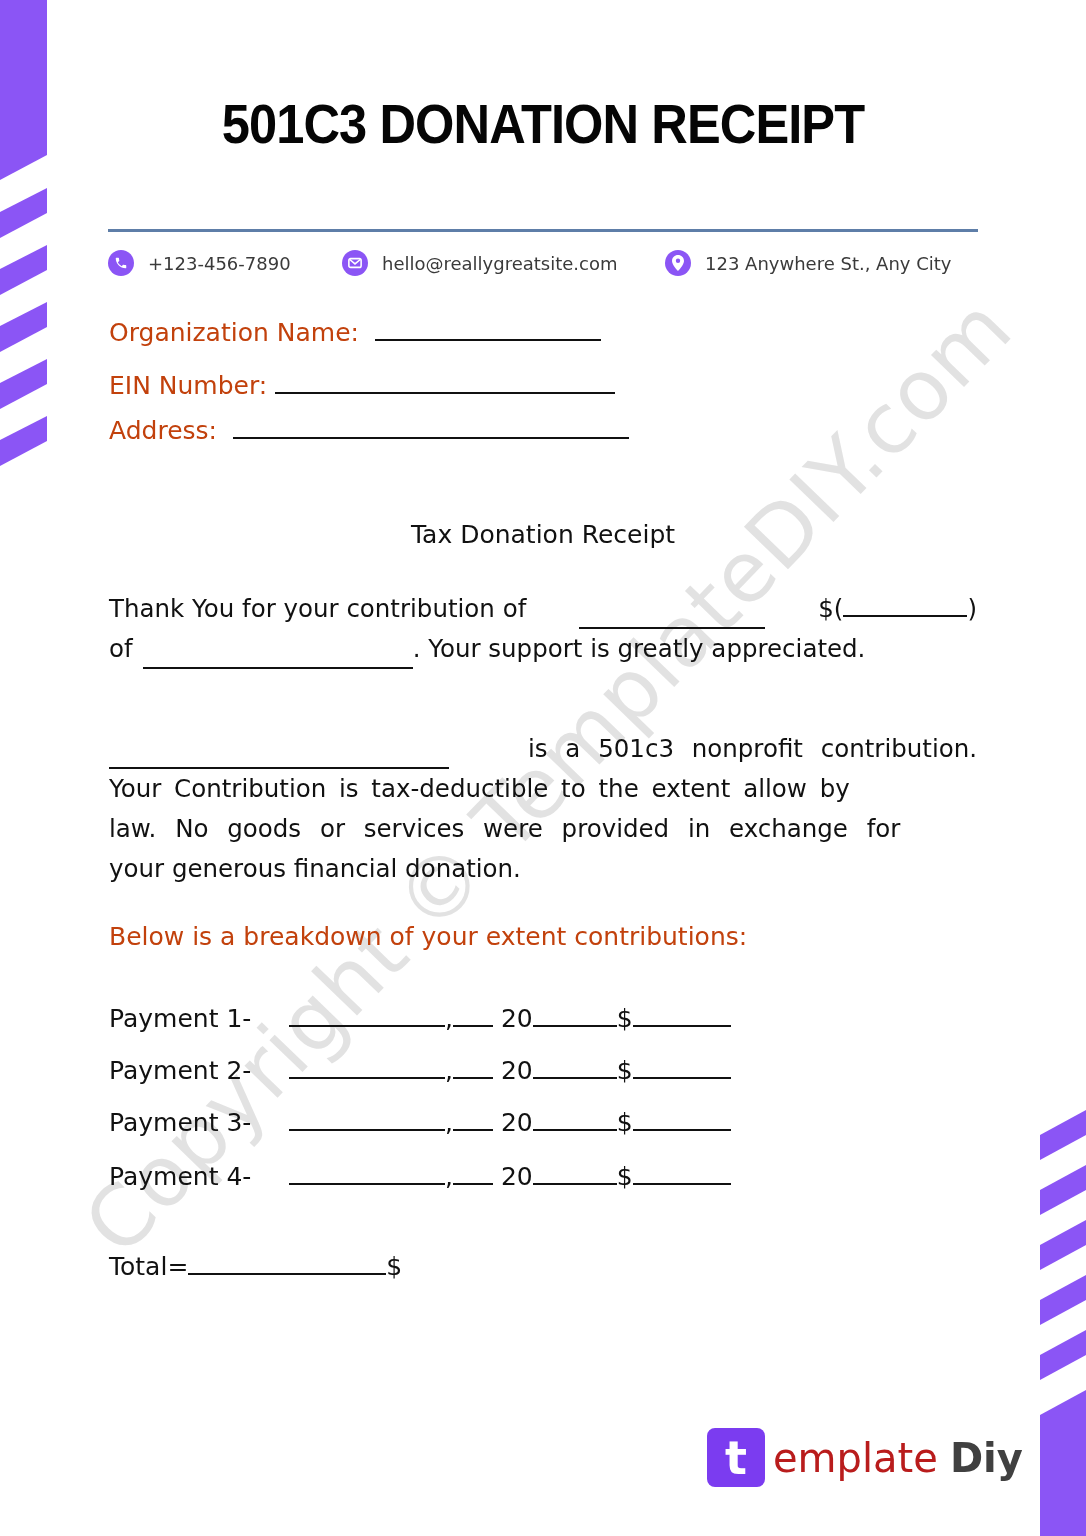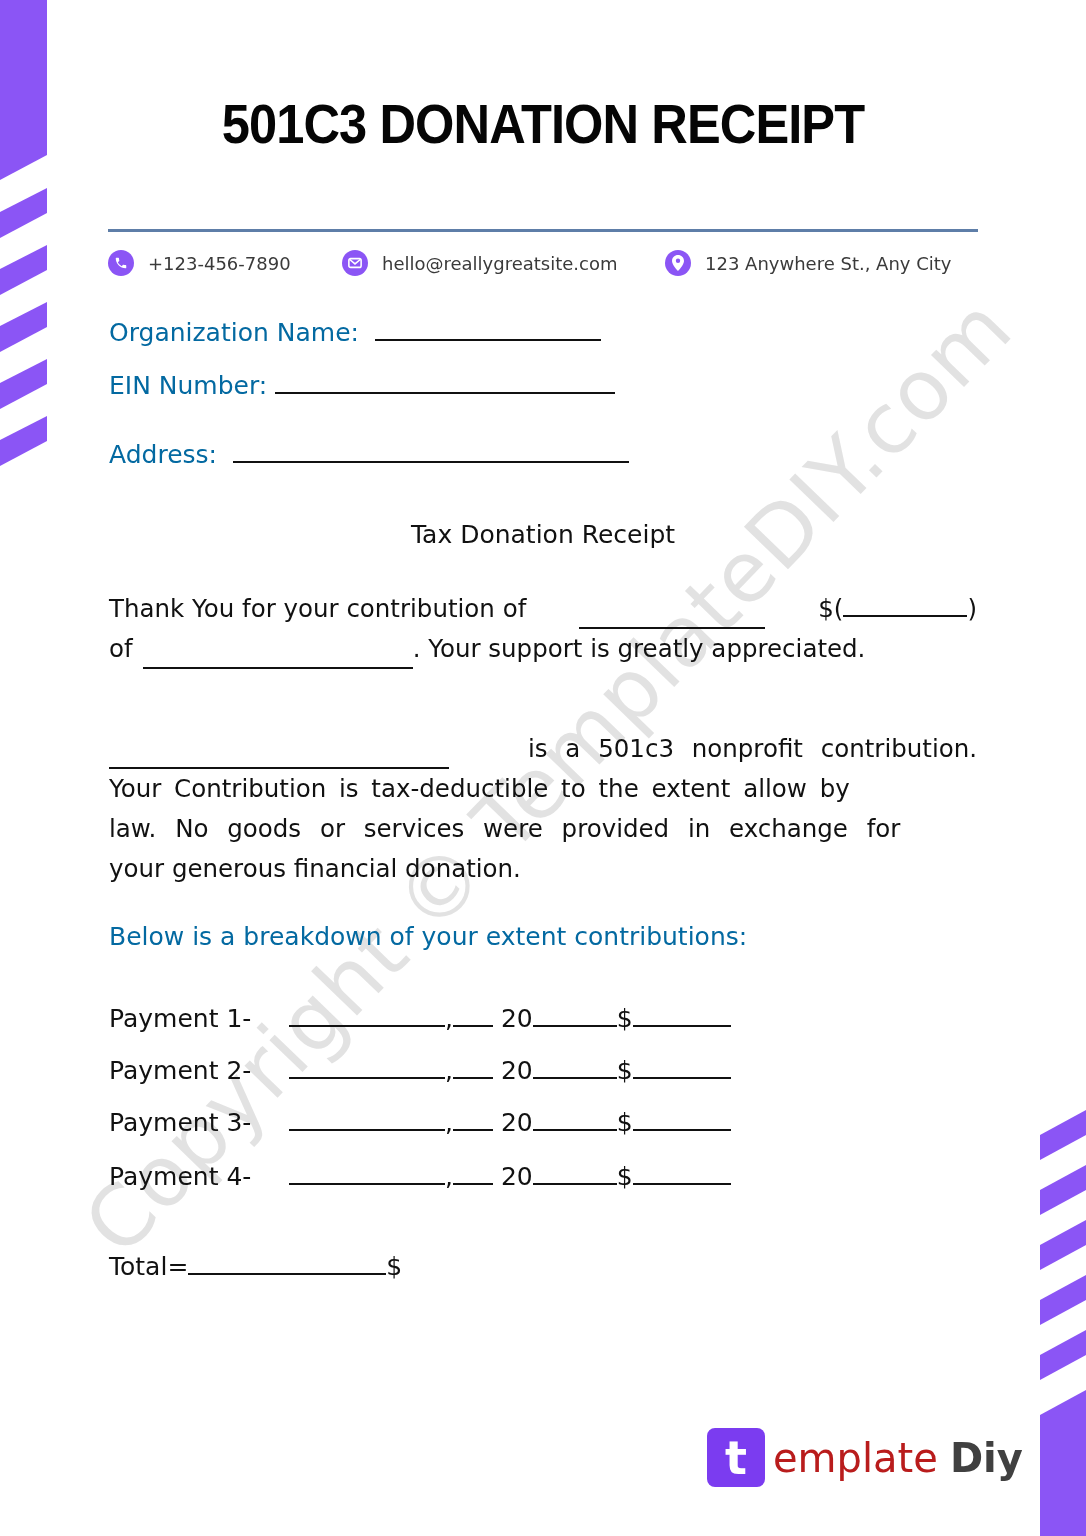--- a/index.html
+++ b/index.html
@@ -9,7 +9,7 @@
   .rule { position:absolute; left:108px; top:229px; width:870px; height:3px; background:#5e7ea8; }
   .contact { position:absolute; top:250px; display:flex; align-items:center; font-family:"DejaVu Sans", sans-serif; font-size:18px; color:#3a3a3a; }
   .contact .ic { width:26px; height:26px; border-radius:50%; background:#8b55f5; display:inline-flex; align-items:center; justify-content:center; margin-right:14px; }
-  .field { position:absolute; left:109px; font-family:"DejaVu Sans", sans-serif; font-size:25px; color:#0369a1; white-space:nowrap; }
+  .field { position:absolute; left:109px; font-family:"DejaVu Sans", sans-serif; font-size:25px; color:#c2410c; white-space:nowrap; }
   .blank { display:inline-block; border-bottom:2px solid #111; height:0; vertical-align:baseline; }
   .center-h { position:absolute; left:0; width:1086px; text-align:center; font-size:25px; top:520px; }
   .para { position:absolute; left:109px; width:868px; font-size:24.5px; line-height:40px; text-align:justify; }

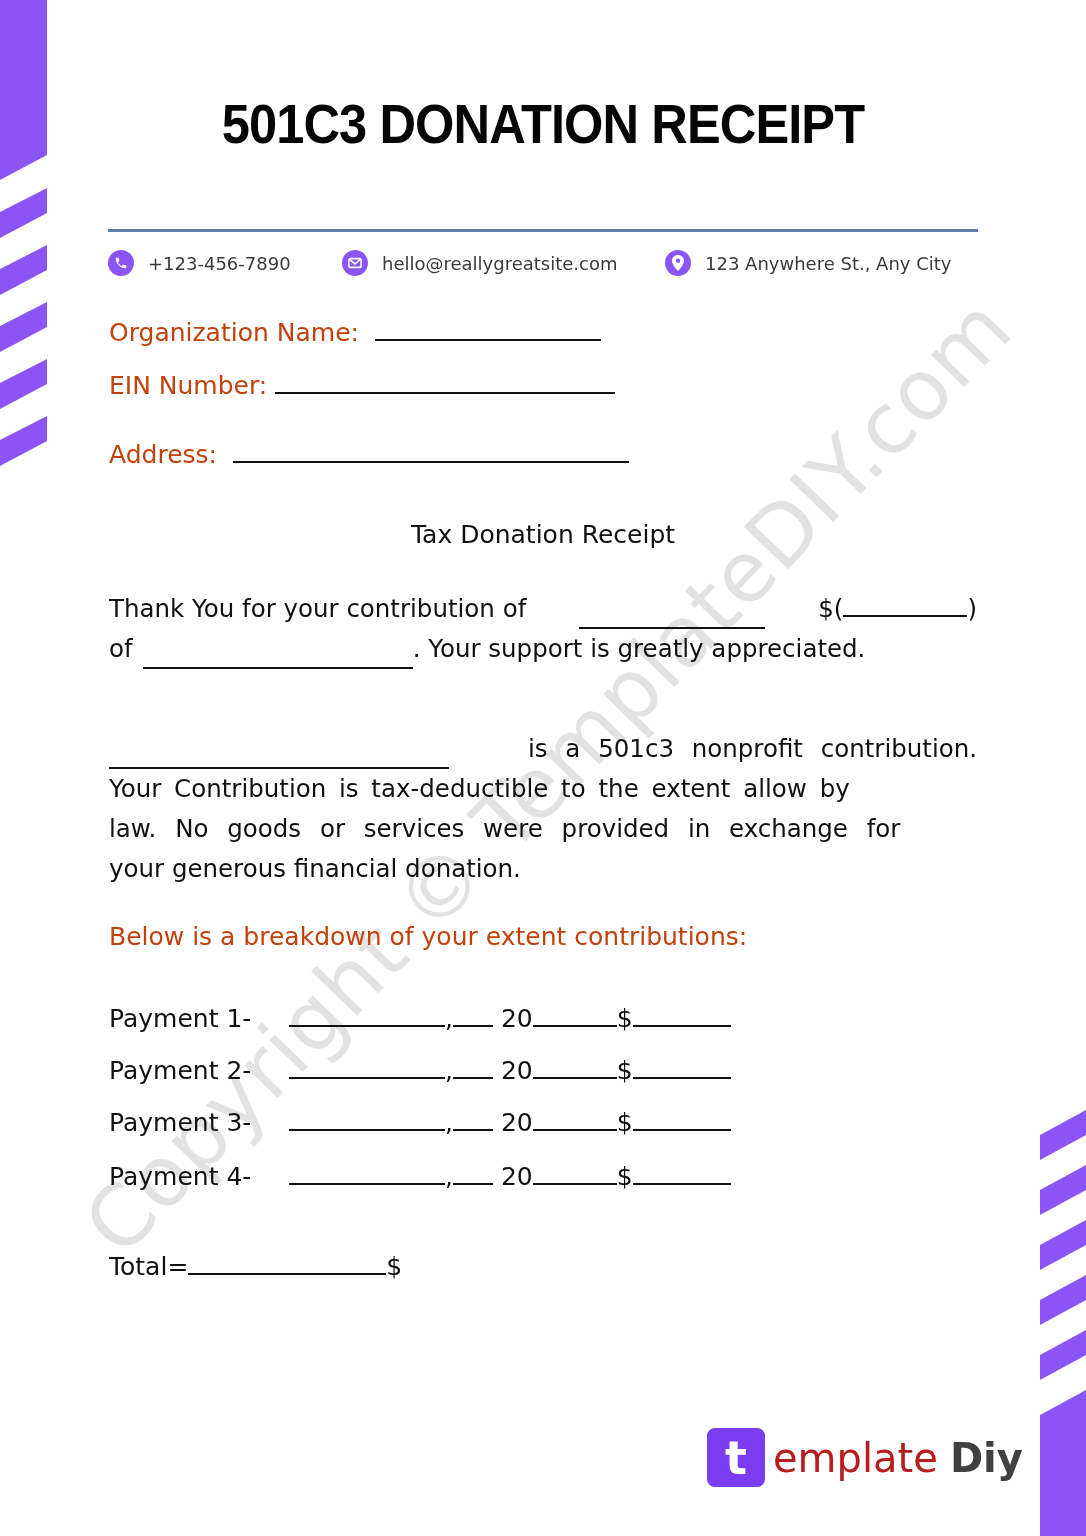--- a/index.html
+++ b/index.html
@@ -82,7 +82,7 @@
   <span>EIN Number:</span>
   <span class="blank" style="width:340px"></span>
 </div>
-<div class="field" style="top:440px">
+<div class="field" style="top:416px">
   <span>Address:</span>
   <span class="blank" style="width:396px;margin-left:8px"></span>
 </div>

